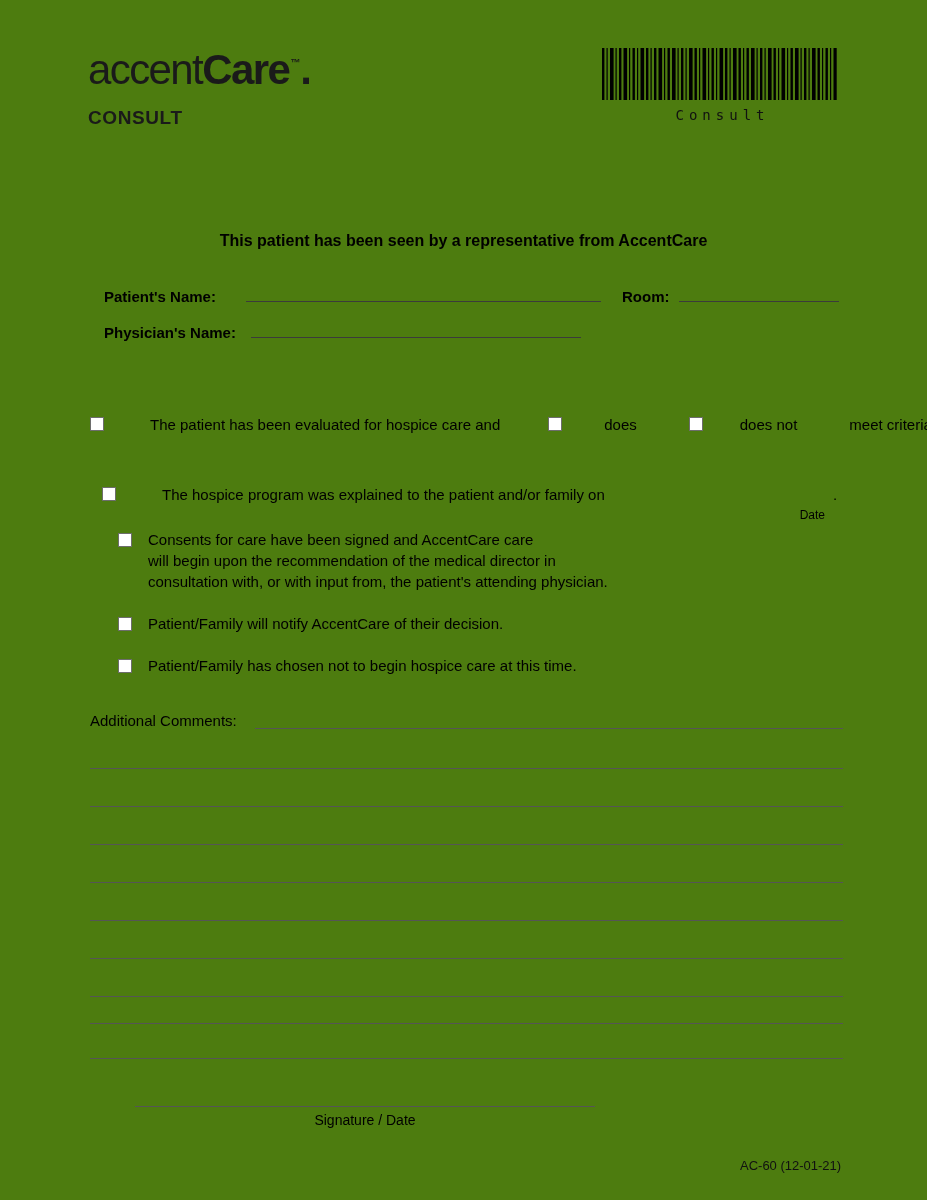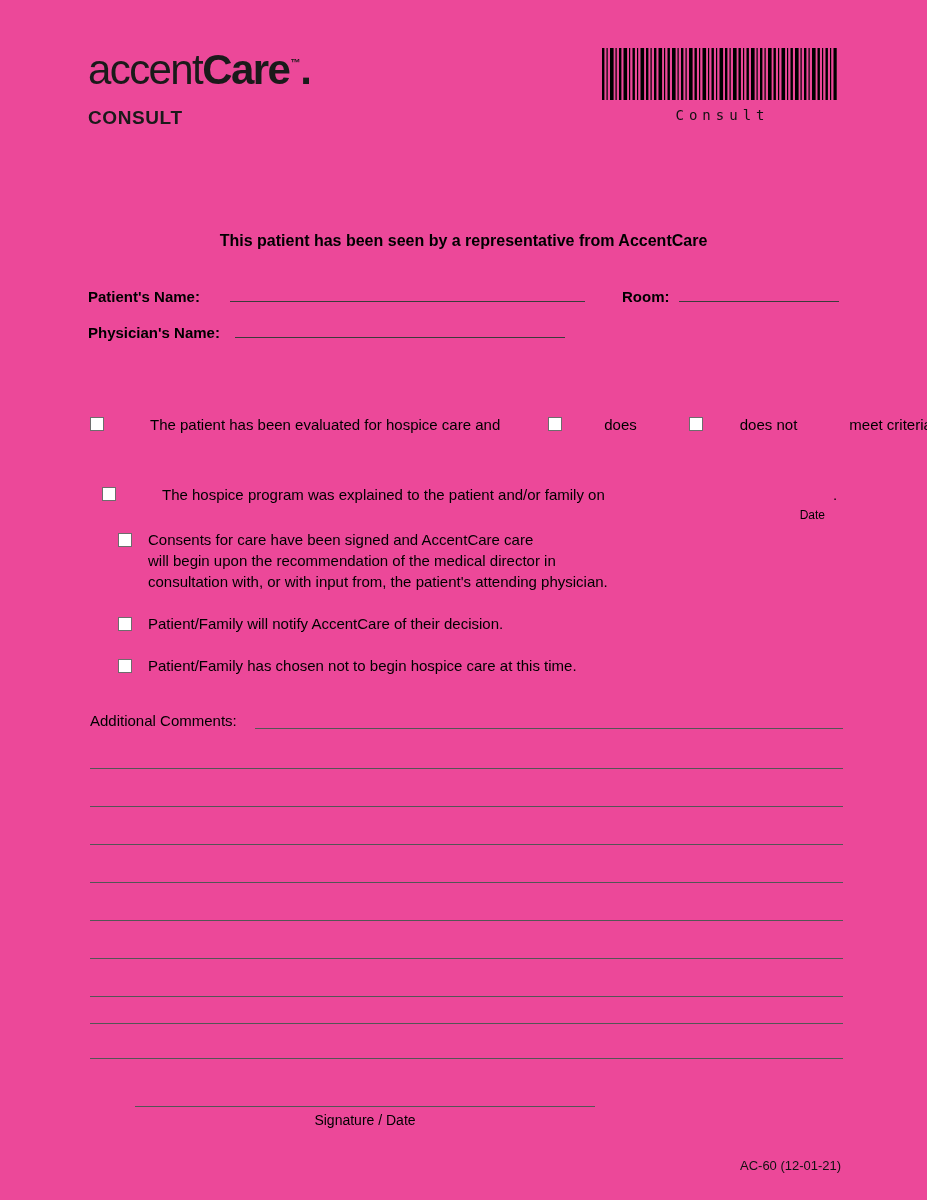--- a/index.html
+++ b/index.html
@@ -19,7 +19,7 @@
   .page {
     position: absolute;
     inset: 0;
-    background: #ec4899;
+    background: #4d7c0f;
   }
 
   

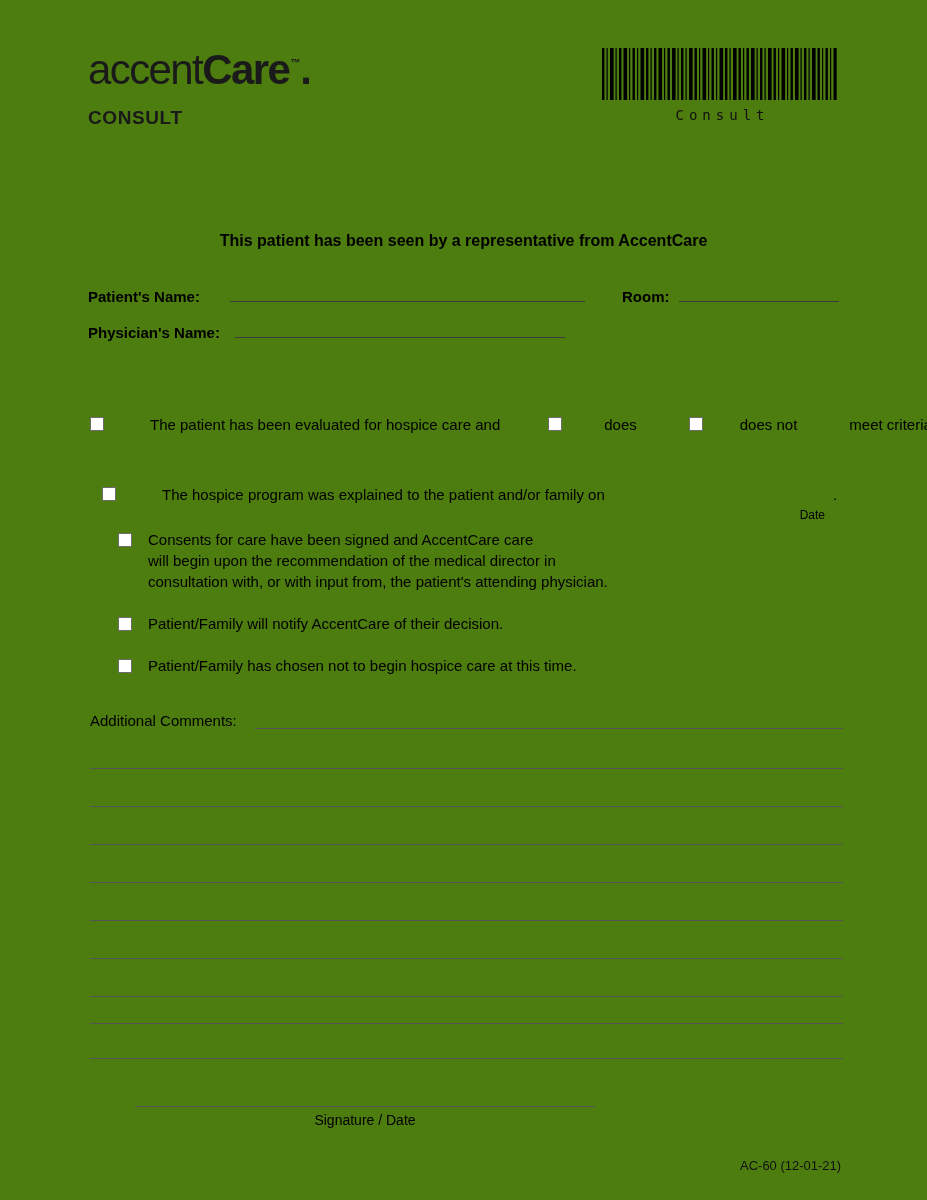--- a/index.html
+++ b/index.html
@@ -97,7 +97,7 @@
   
   .field-row {
     position: absolute;
-    left: 88px;
+    left: 104px;
     display: flex;
     align-items: baseline;
     white-space: nowrap;

